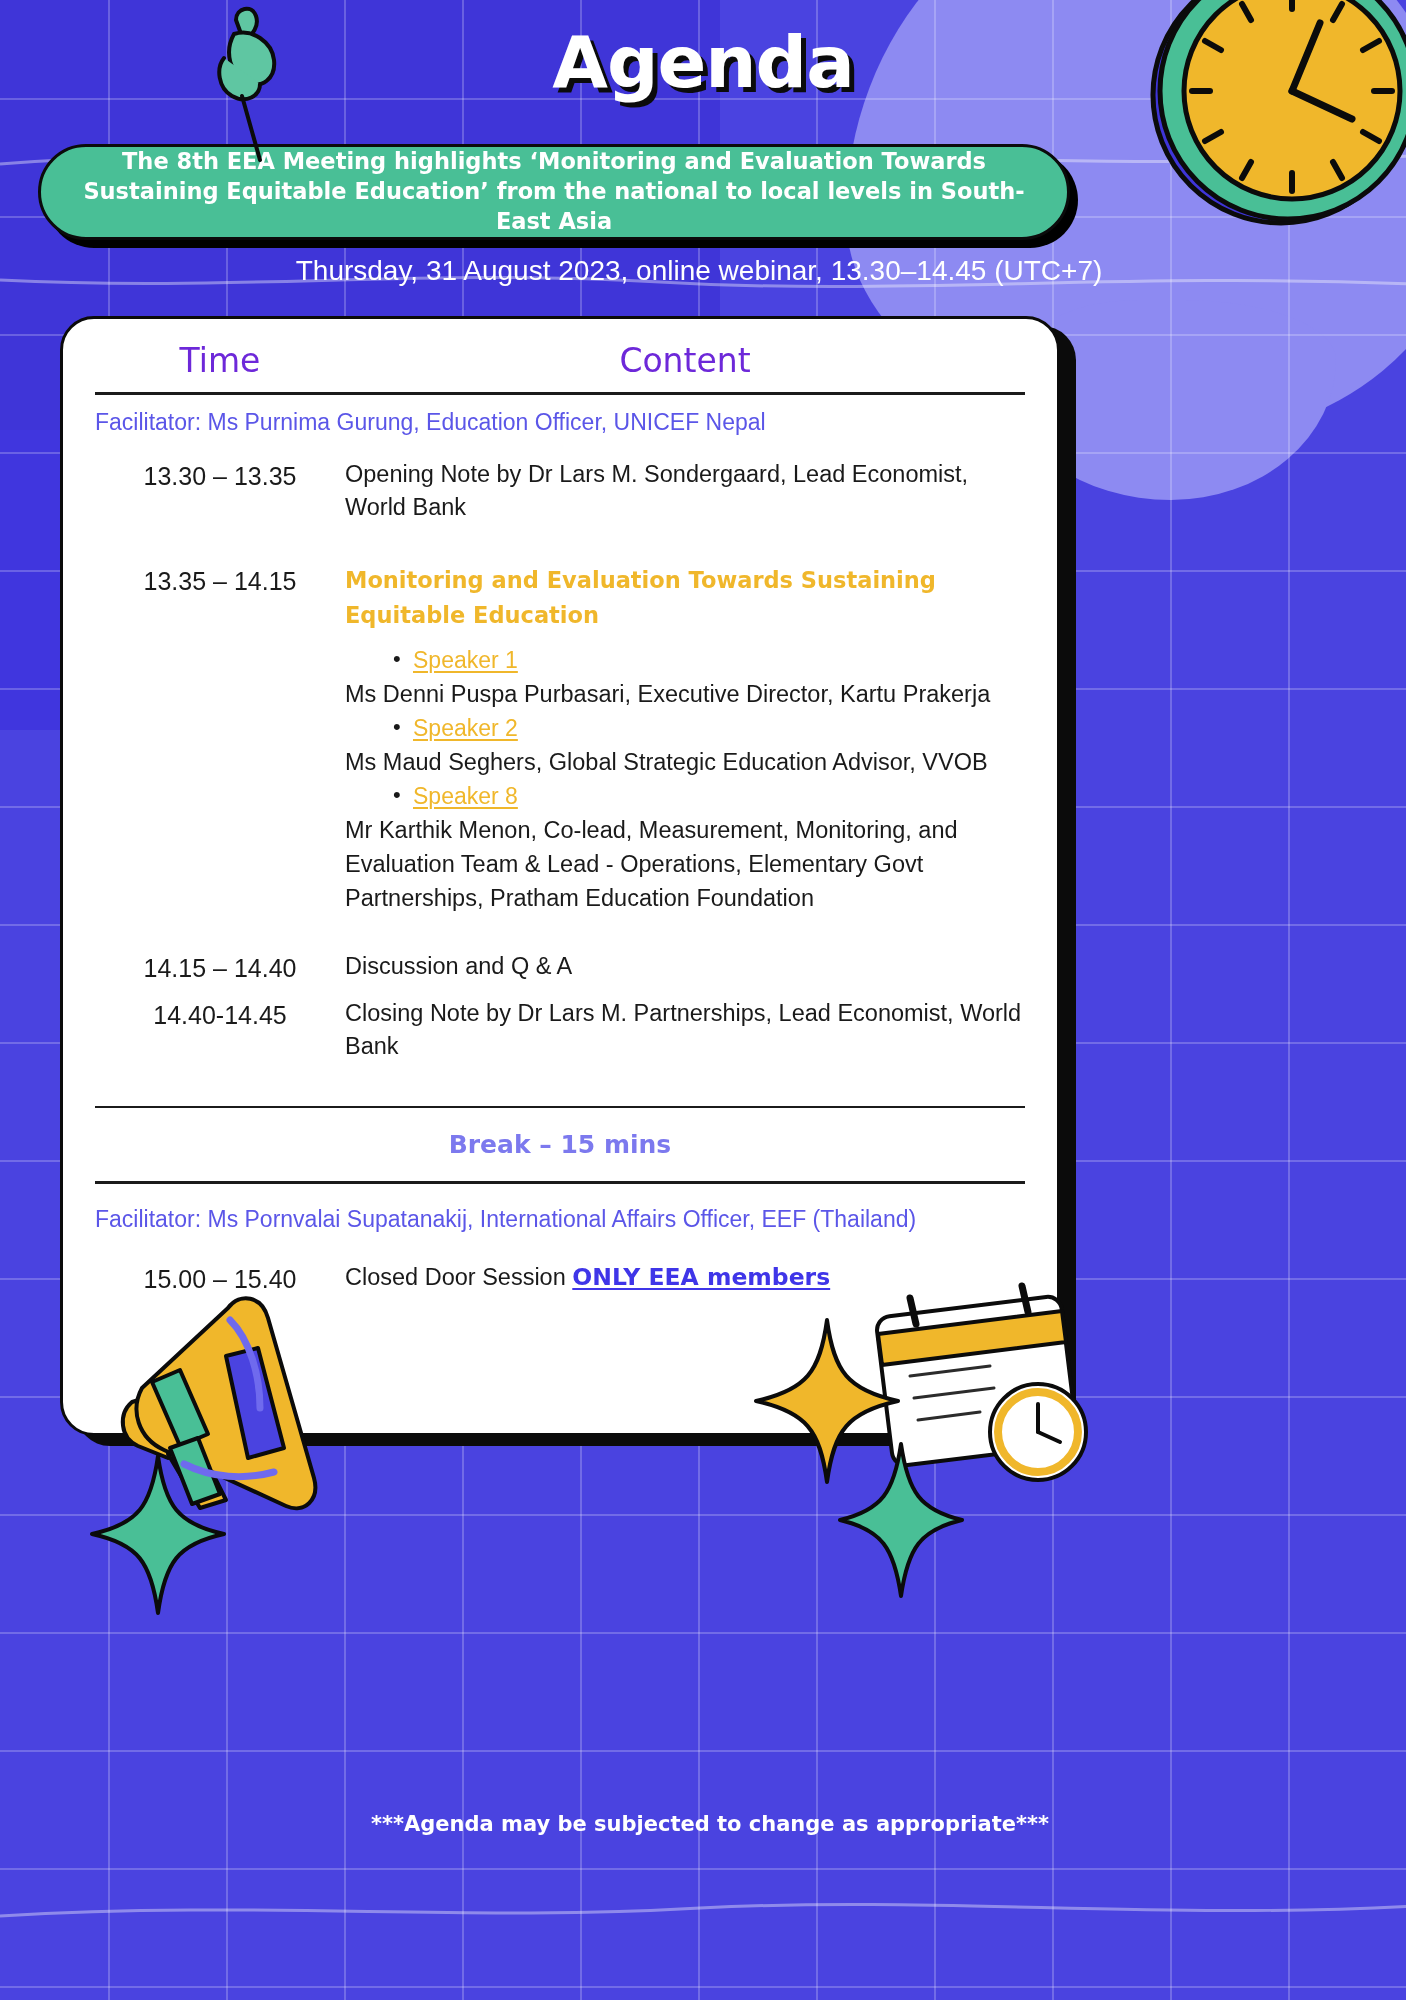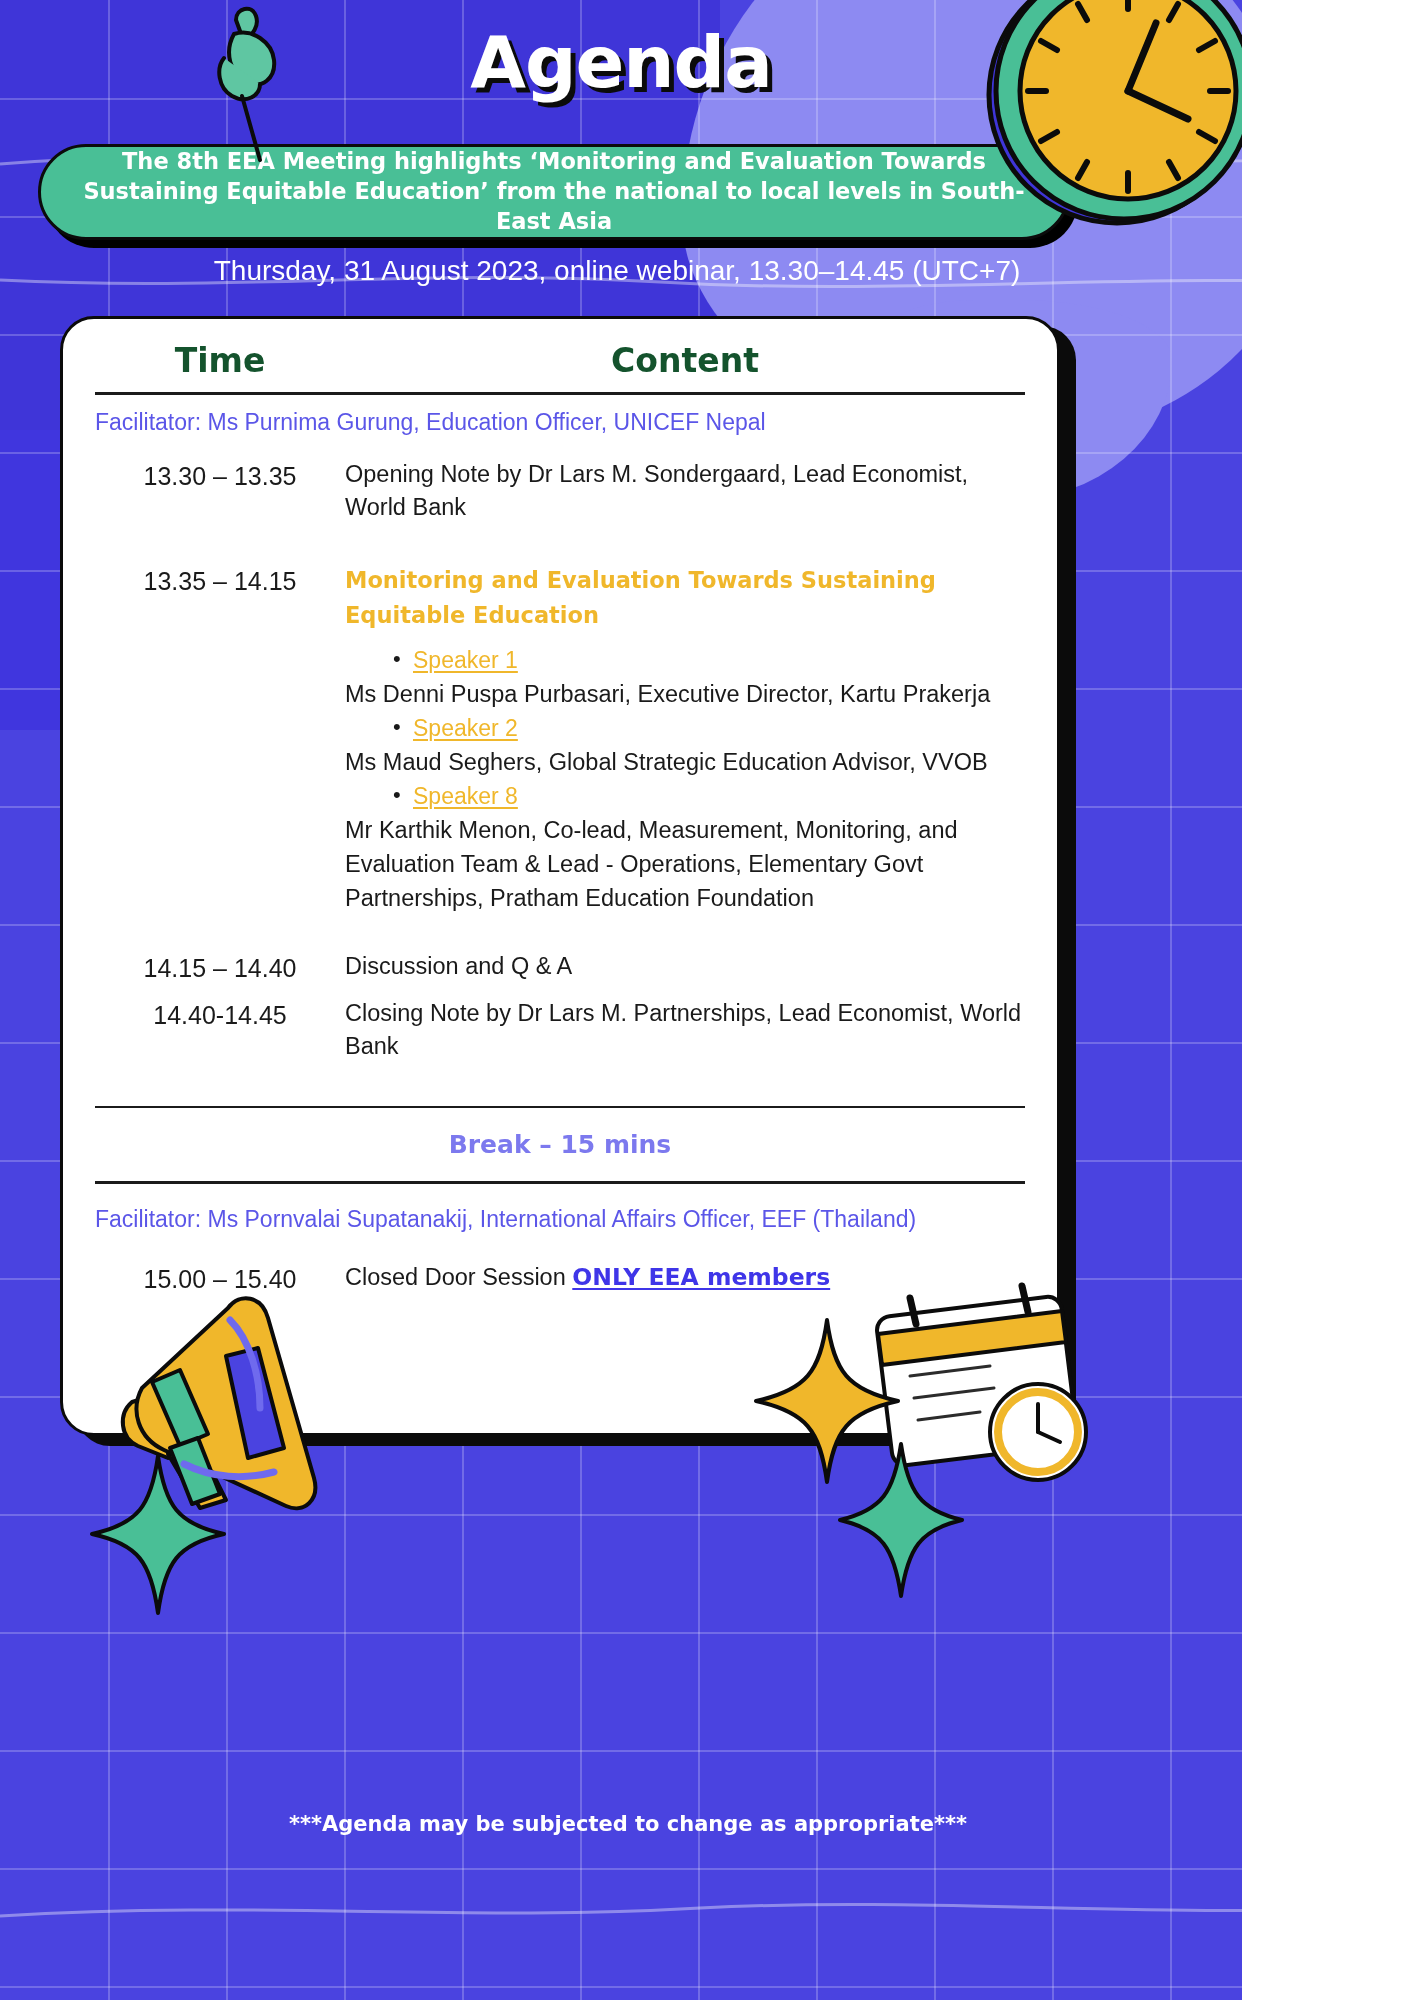--- a/index.html
+++ b/index.html
@@ -13,7 +13,7 @@
 
   .poster {
     position: relative;
-    width: 1242px;
+    width: 1406px;
     height: 2000px;
     background: #4A43E0;
     overflow: hidden;

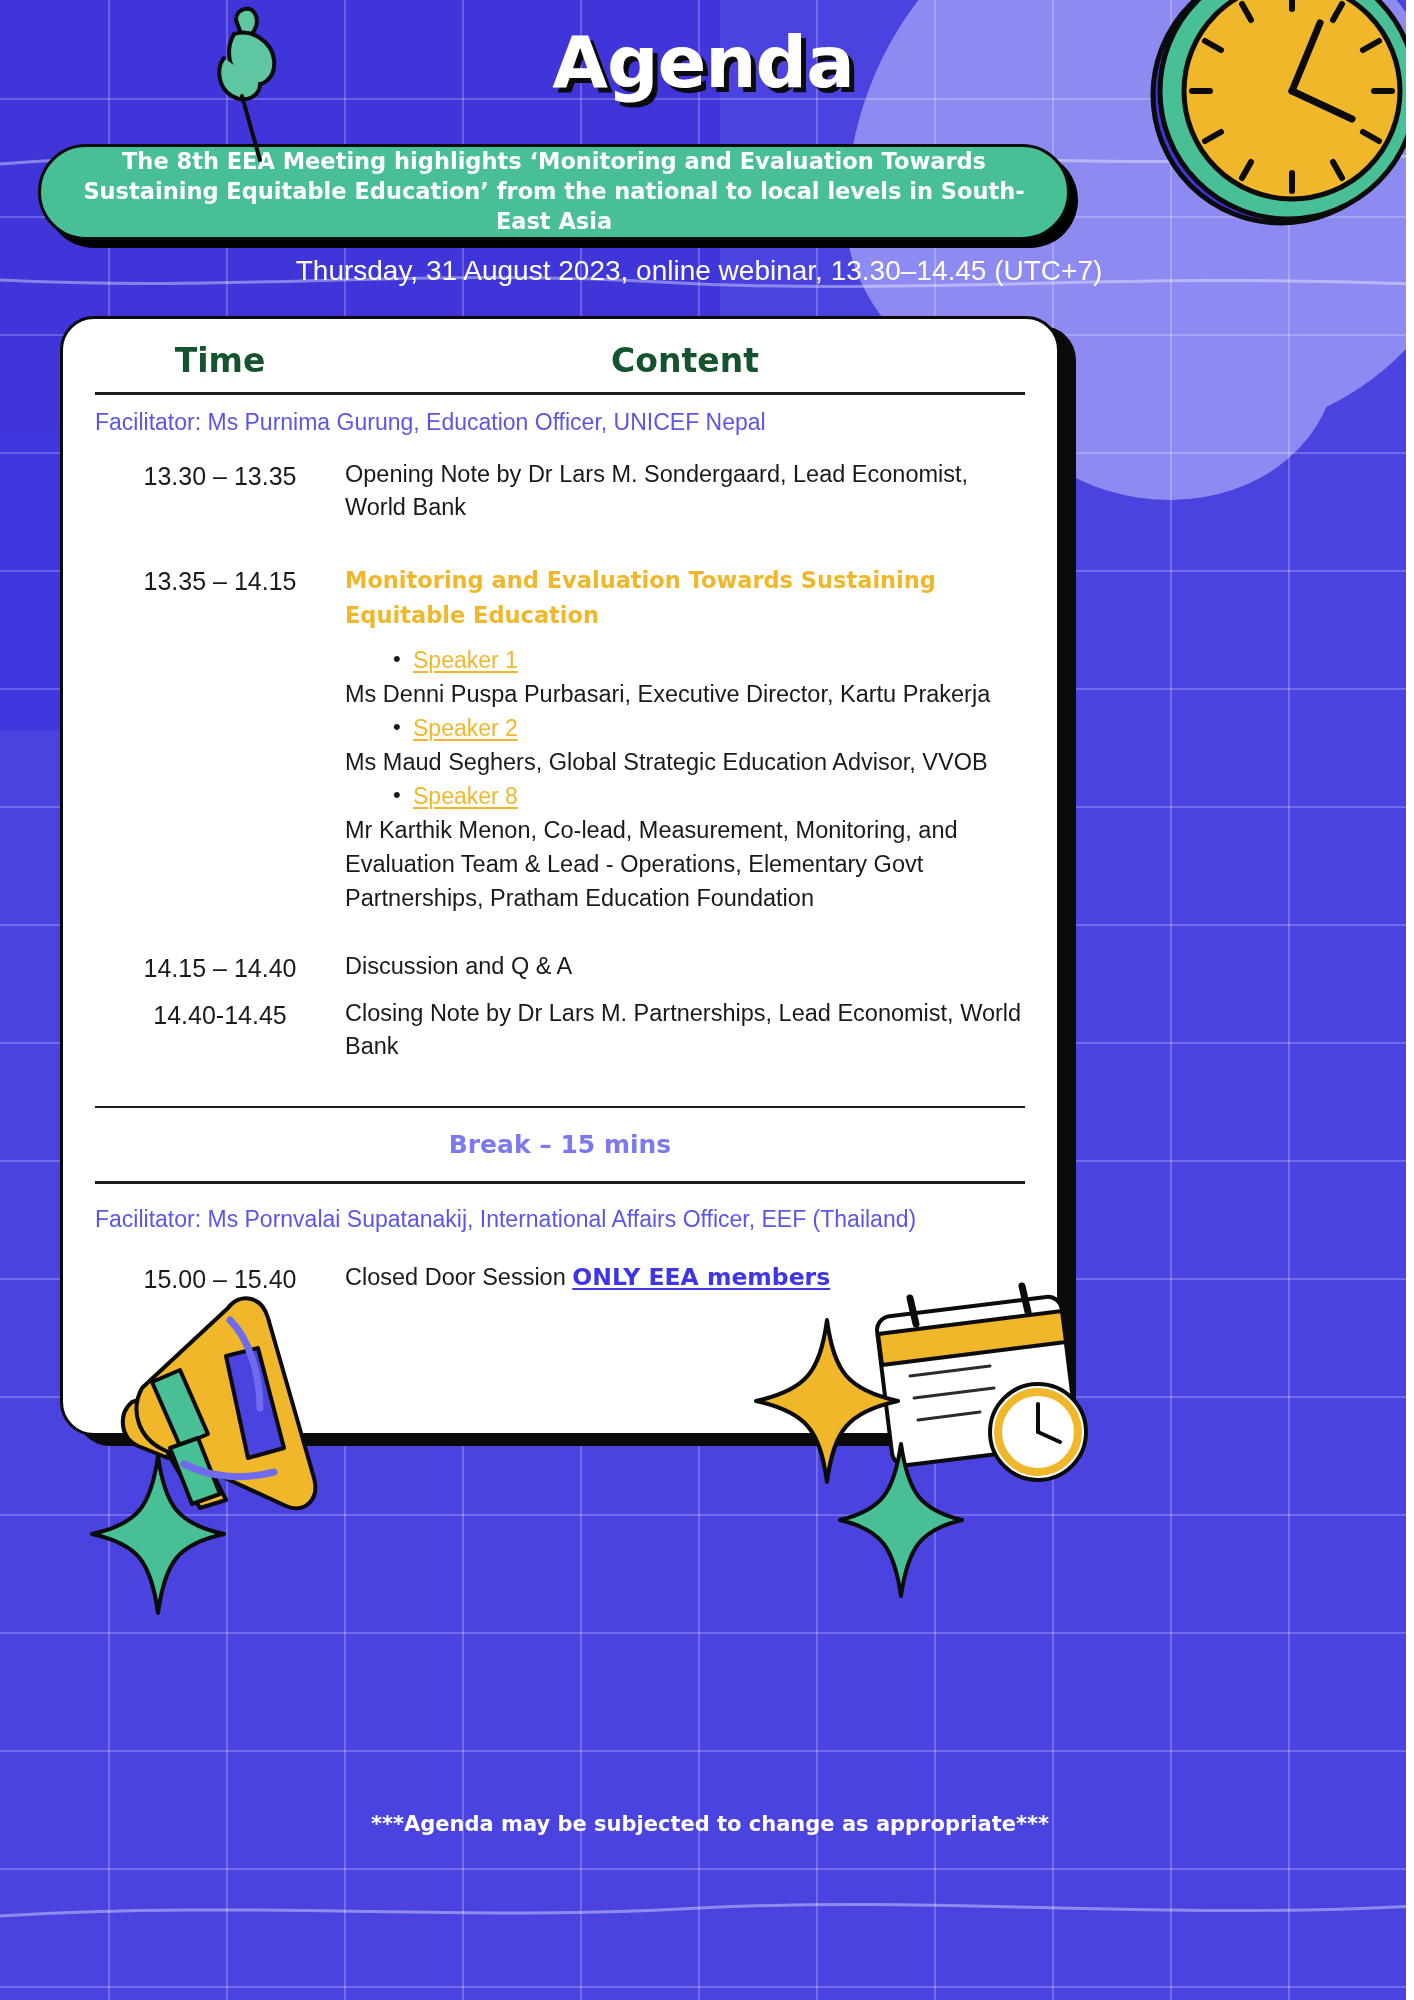--- a/index.html
+++ b/index.html
@@ -148,9 +148,9 @@
   }
   .th {
     font-family: "DejaVu Sans", sans-serif;
-    font-weight: 700;
+    font-weight: 400;
     font-size: 33px;
-    color: #14532d;
+    color: #6d28d9;
     text-align: center;
   }
   .th-time { width: 250px; }

